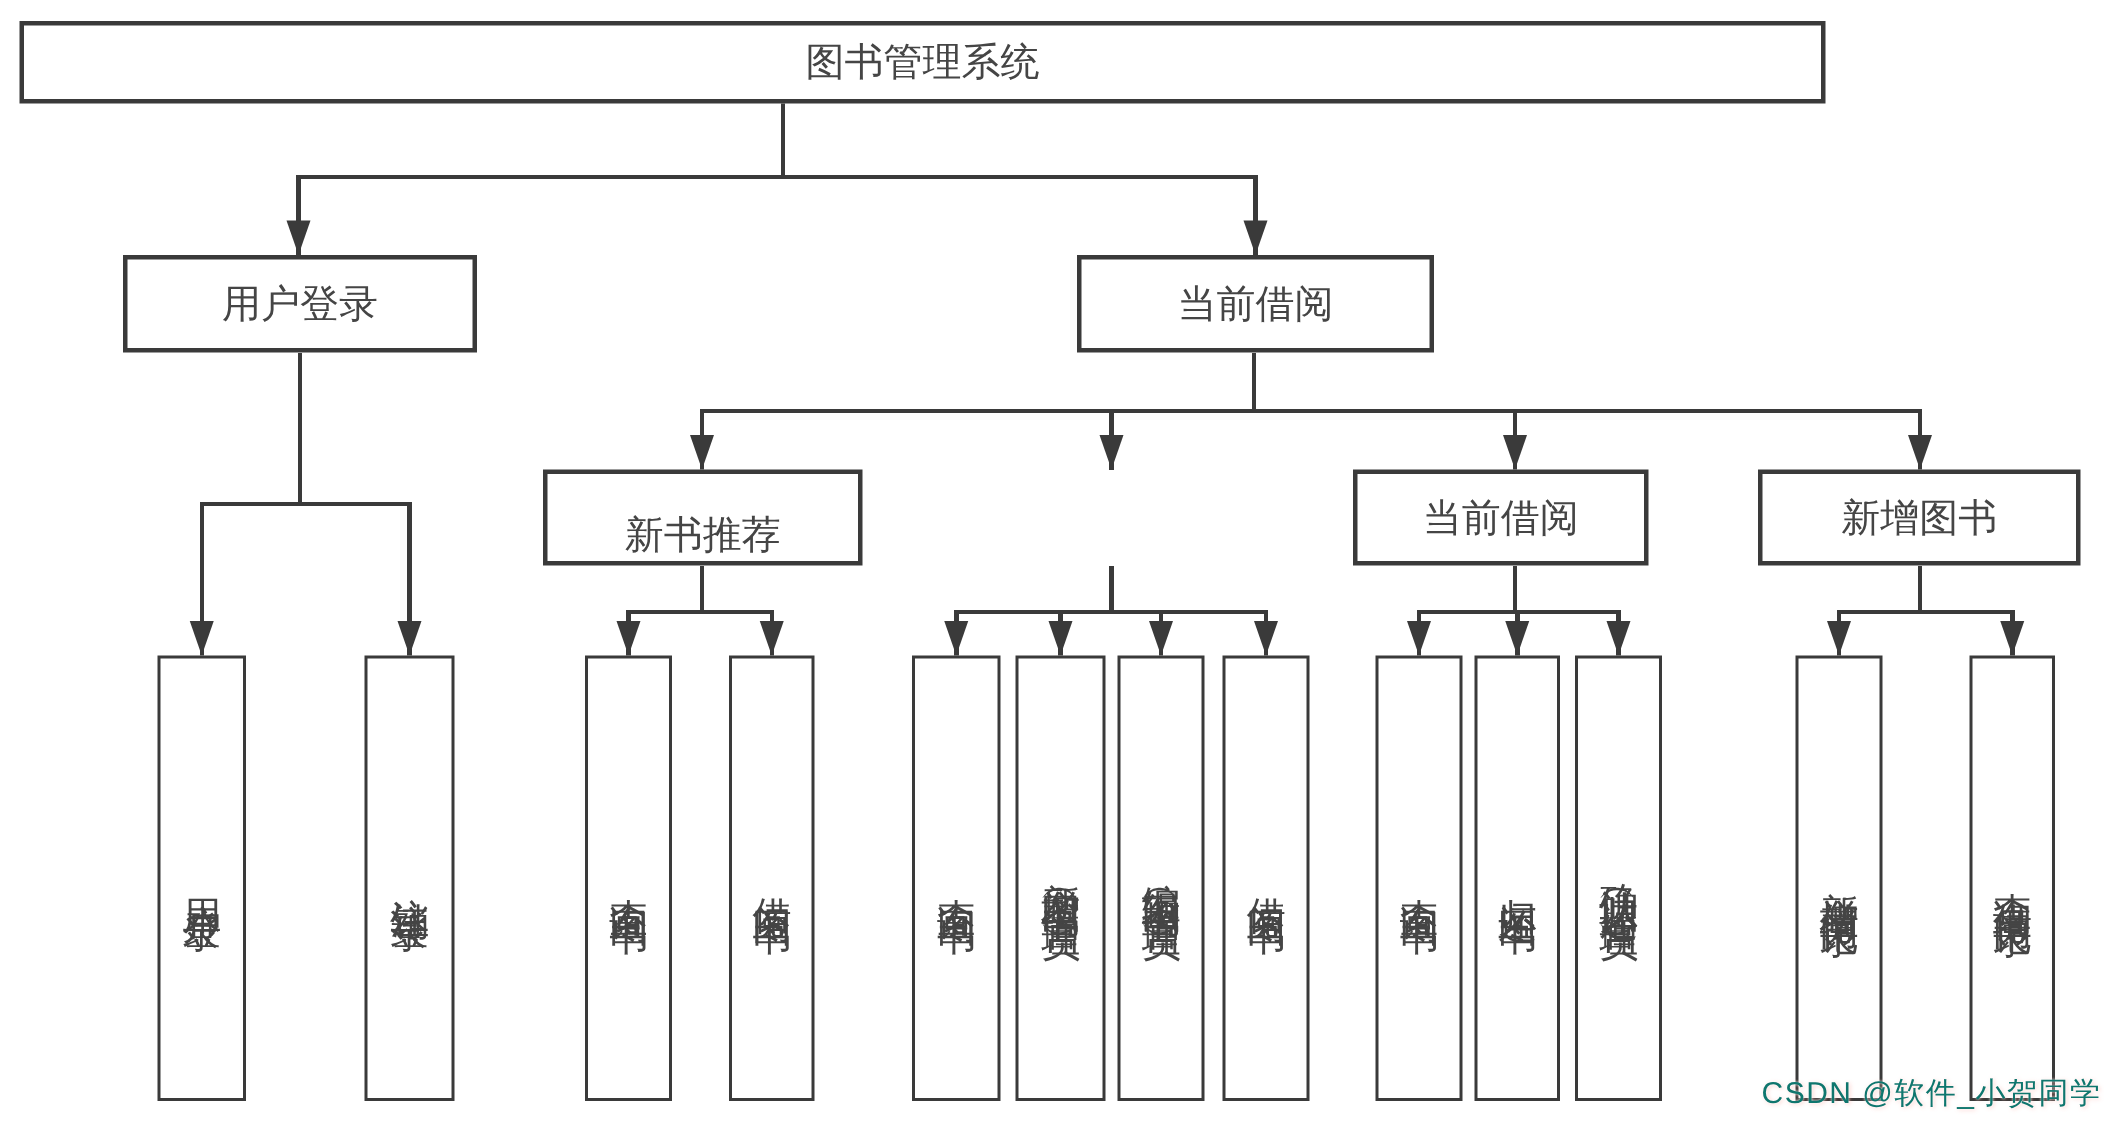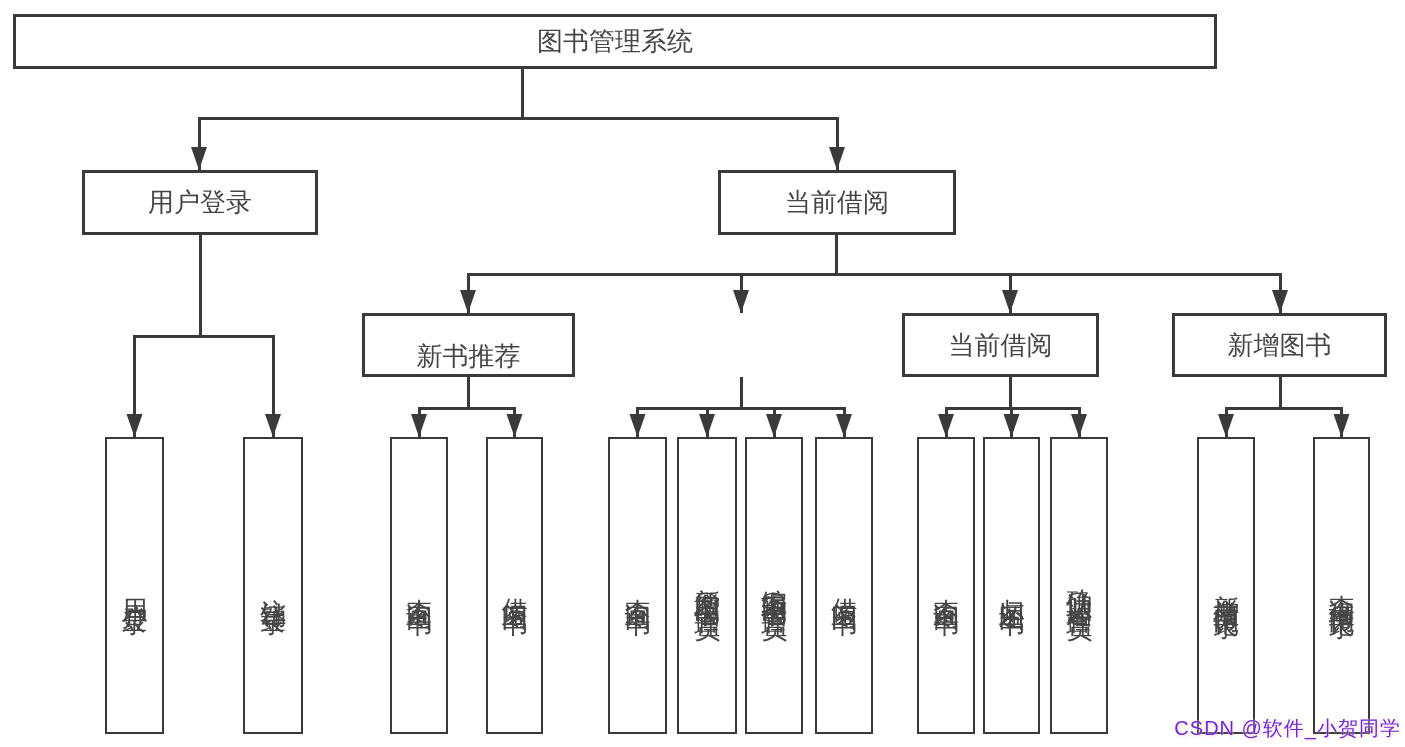--- a/index.html
+++ b/index.html
@@ -59,7 +59,7 @@
     right:4px;top:715px;
     font-size:20px;
     letter-spacing:1px;
-    color:#6d28d9;
+    color:#0f766e;
     text-shadow:0 0 2px #ffffff, 1px 1px 3px rgba(250,110,95,0.35);
     z-index:3;
     white-space:nowrap;

